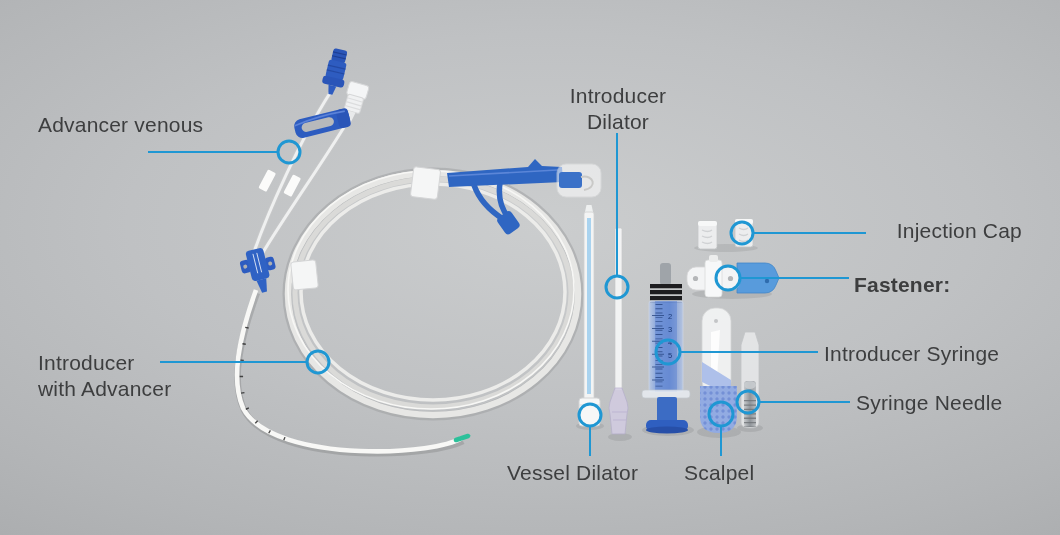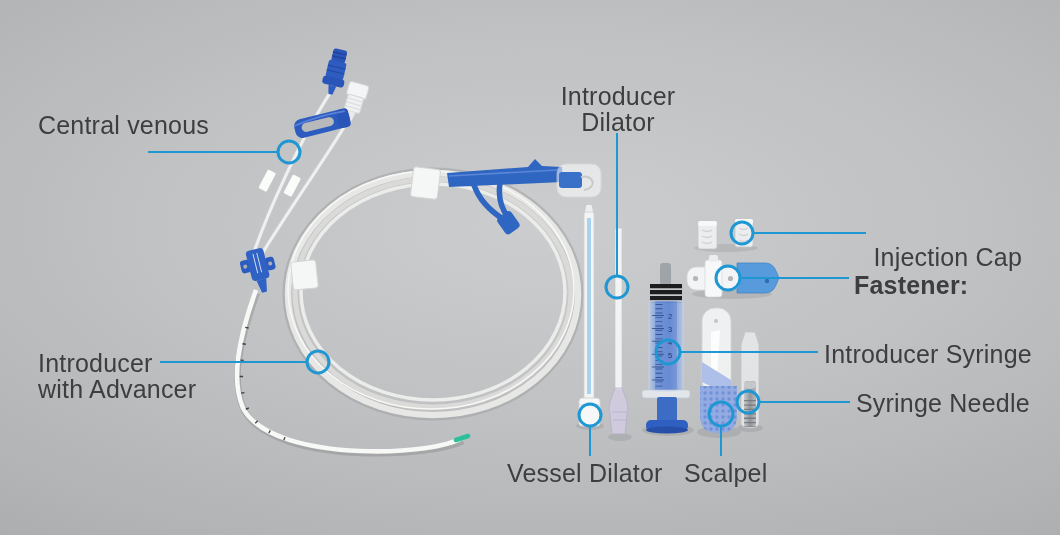--- a/index.html
+++ b/index.html
@@ -10,7 +10,7 @@
   }
   .photo{position:absolute;left:0;top:0;}
   .label{
-    position:absolute;color:#3d3e3f;font-size:25px;line-height:26px;
+    position:absolute;color:#3d3e3f;font-size:21px;line-height:26px;
     letter-spacing:.2px;white-space:nowrap;
   }
   .label.center{text-align:center;}

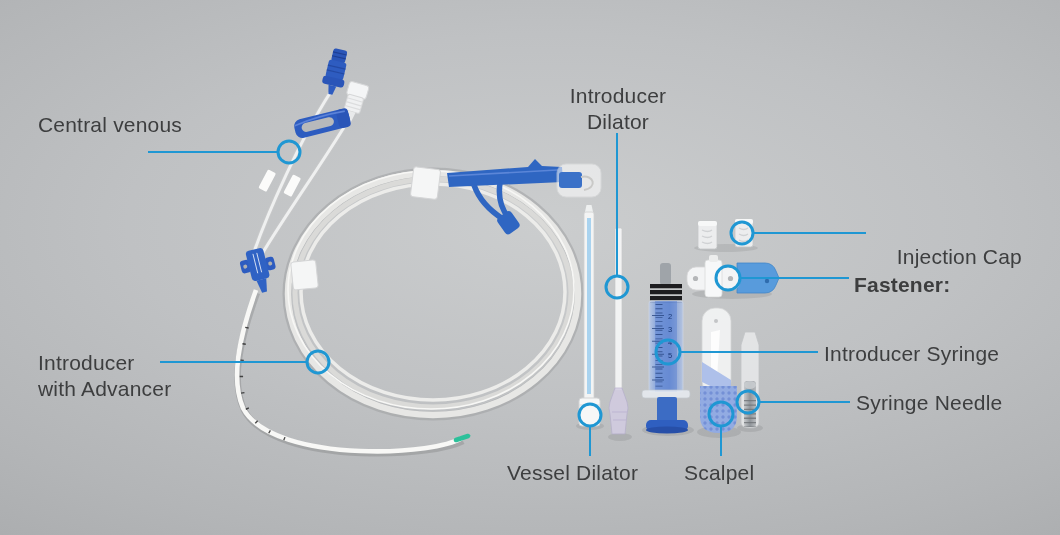--- a/index.html
+++ b/index.html
@@ -237,7 +237,7 @@
 </svg>
 
 <div class="label" style="left:38px;top:112px;">
-  <div>Central venous</div>
+  <div>Advancer venous</div>
 </div>
 
 <div class="label" style="left:38px;top:350px;">

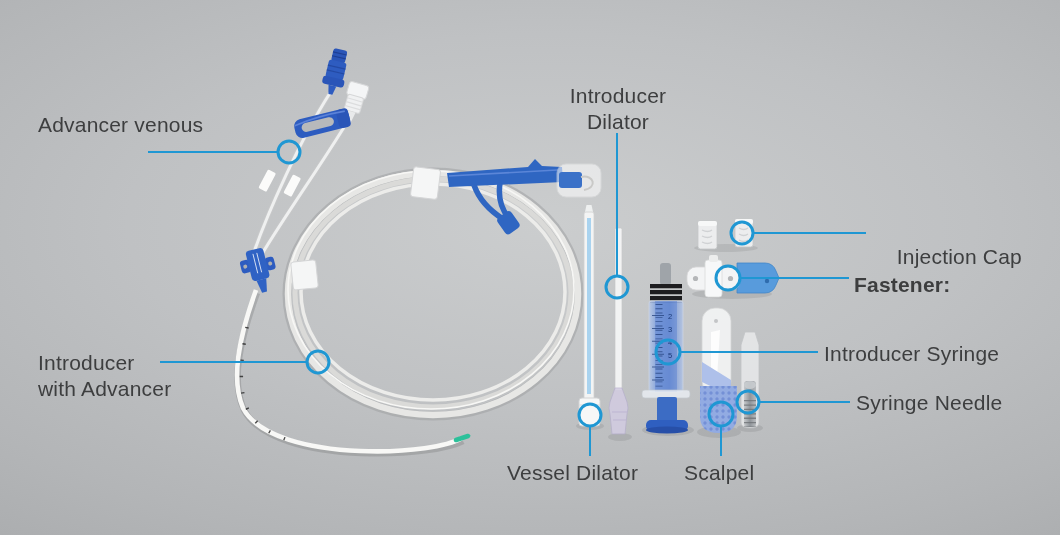--- a/index.html
+++ b/index.html
@@ -14,7 +14,7 @@
     letter-spacing:.2px;white-space:nowrap;
   }
   .label.center{text-align:center;}
-  .label.right{margin-top:26px;}
+  .label.right{}
 </style>
 </head>
 <body>

